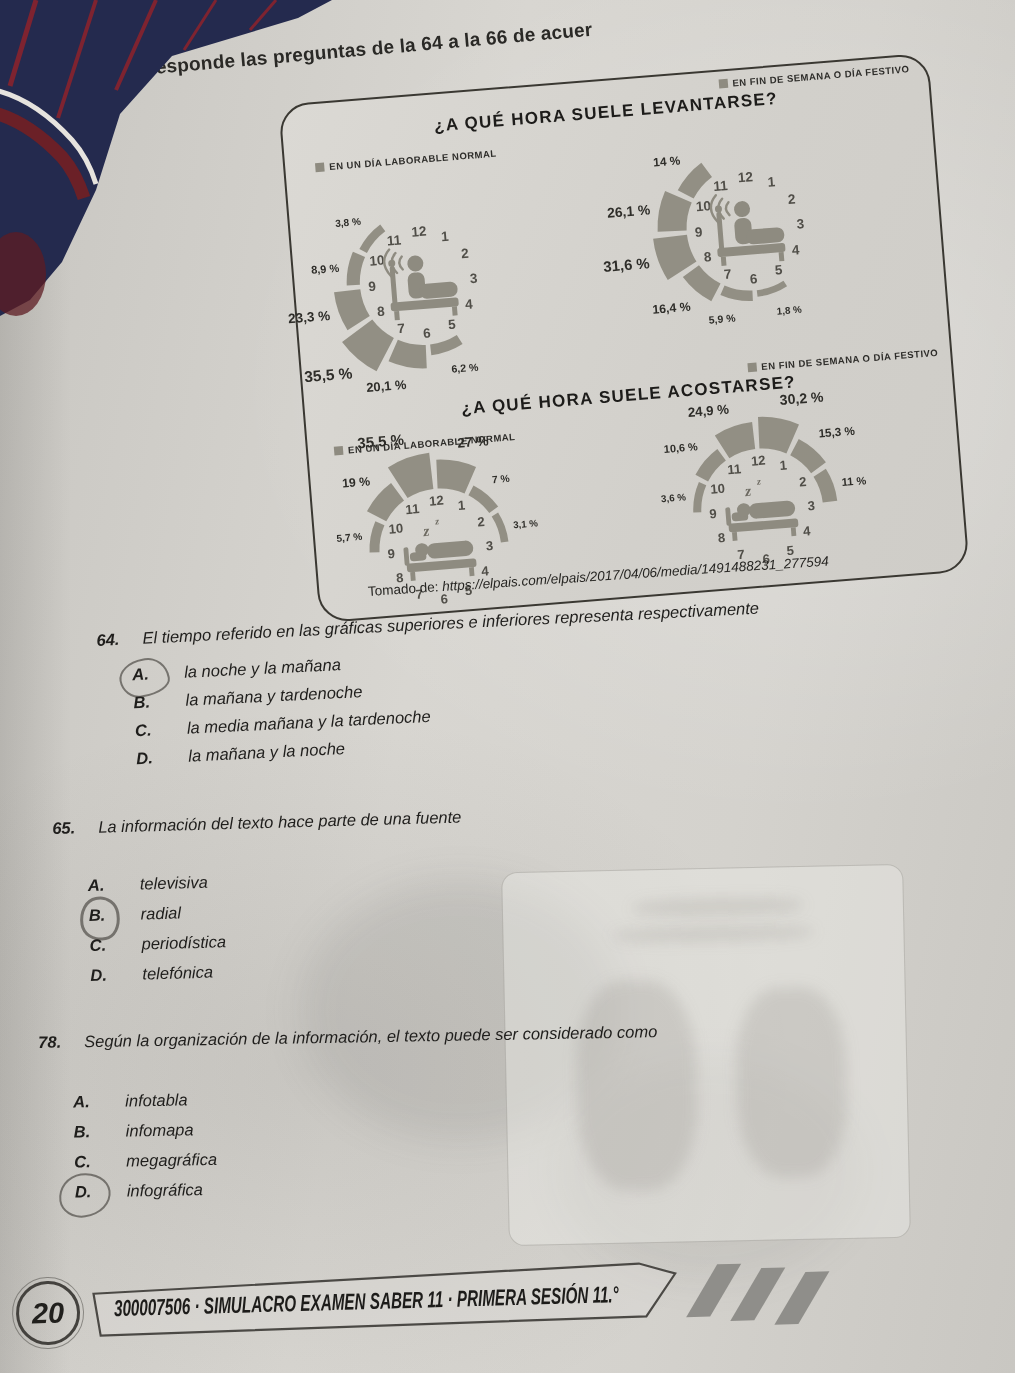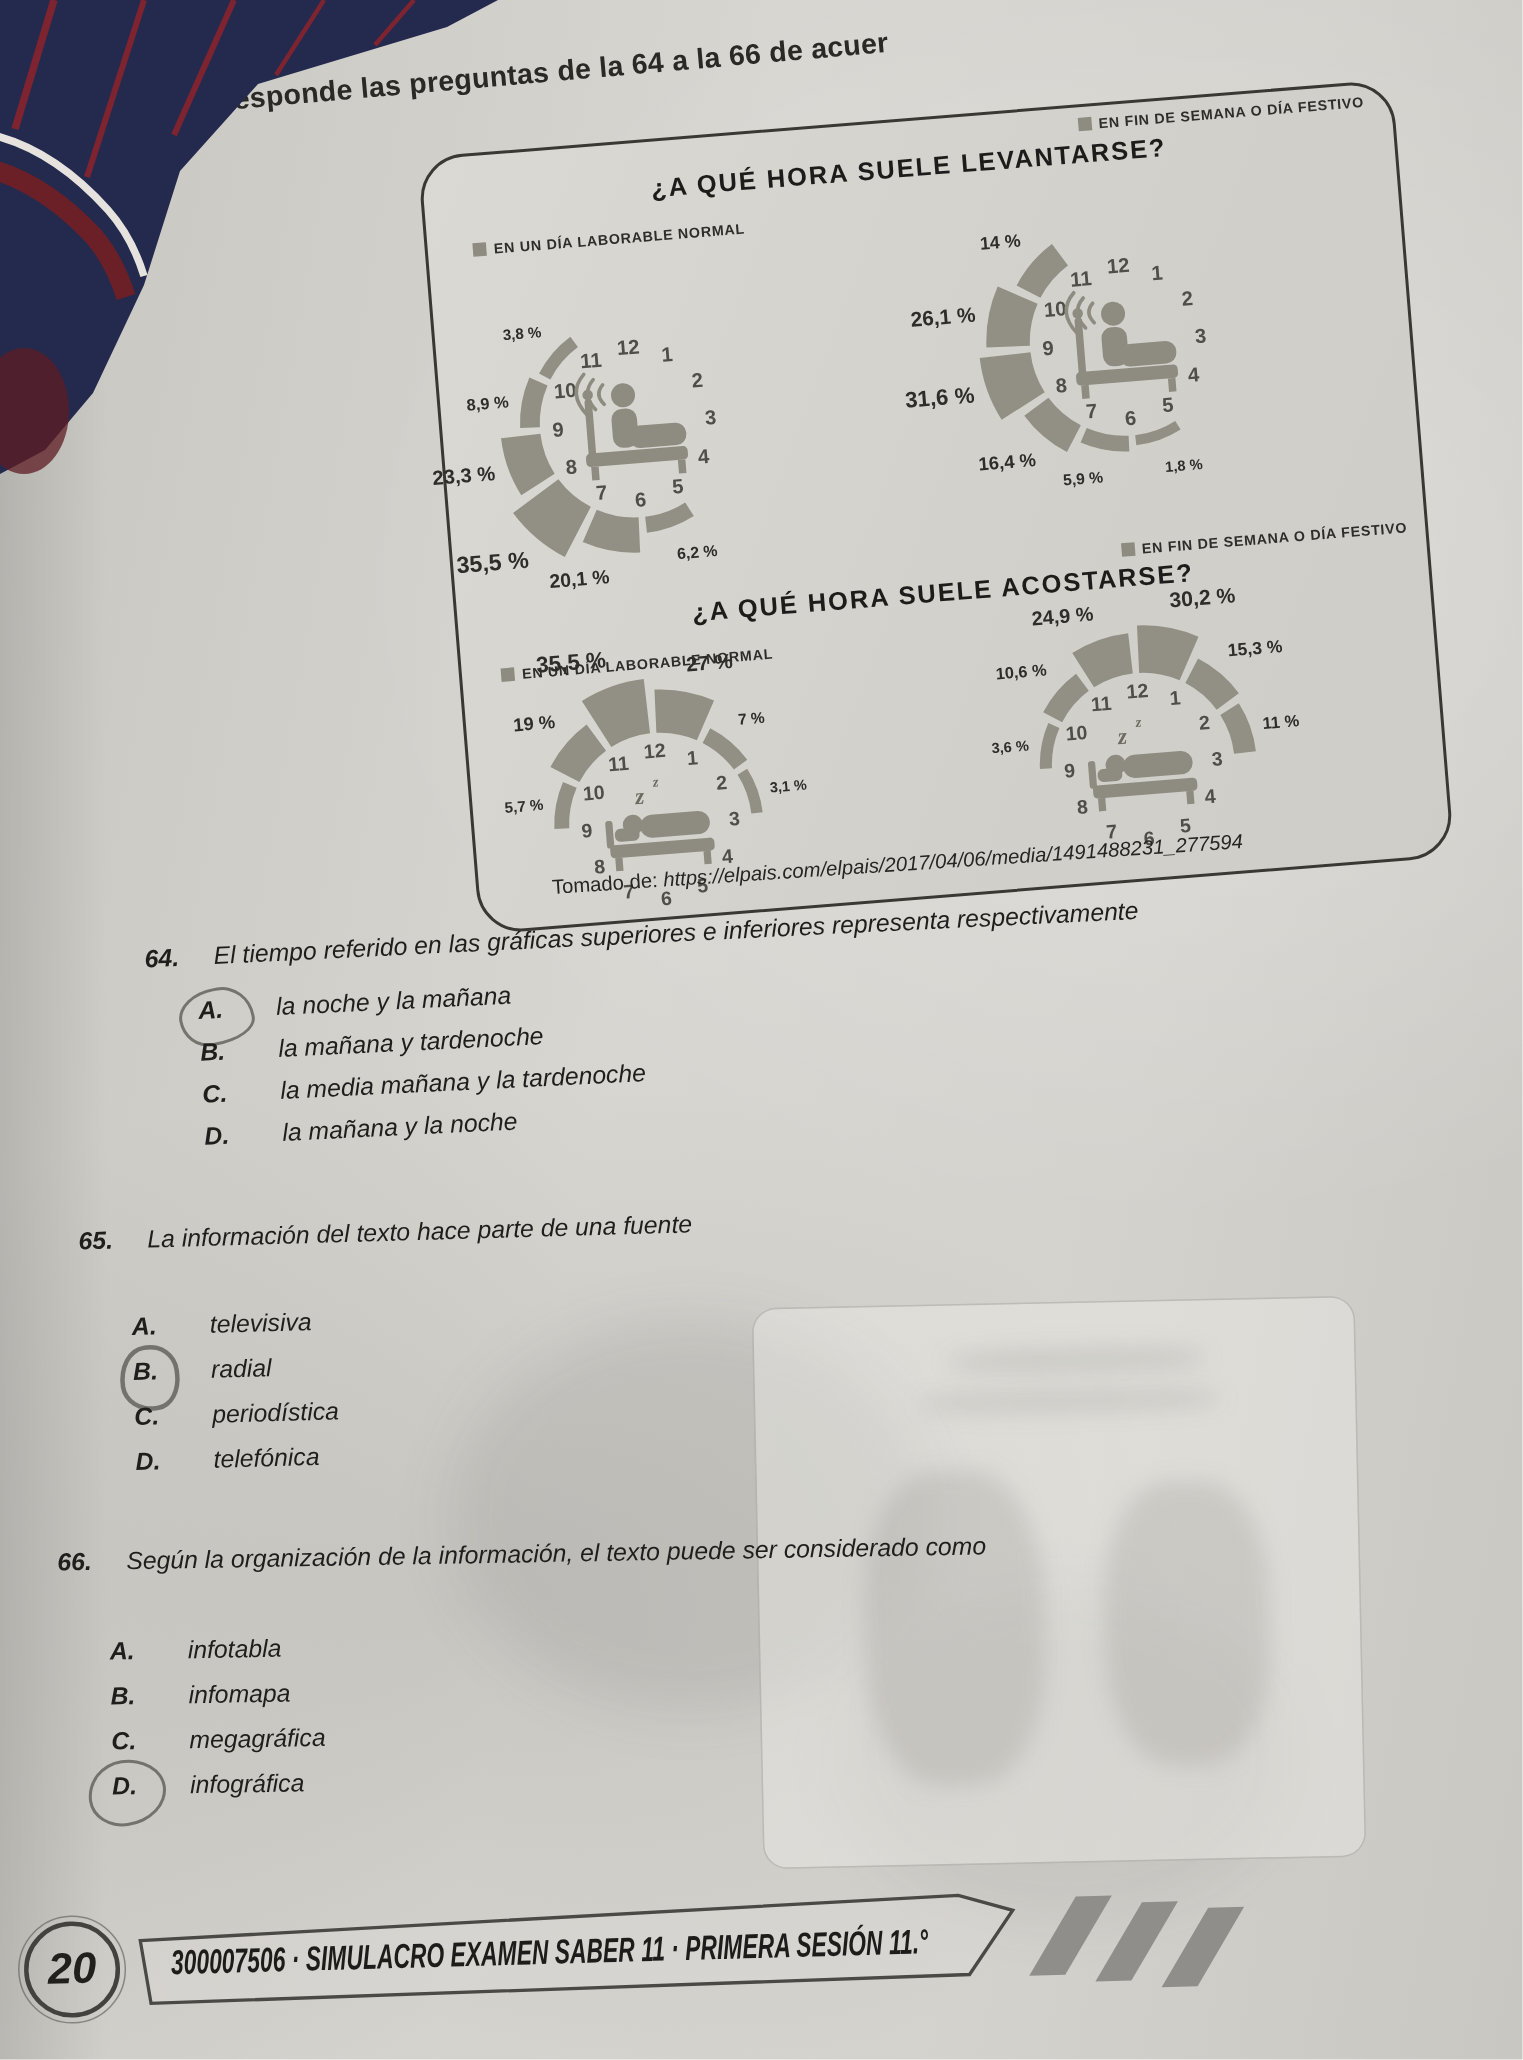--- a/index.html
+++ b/index.html
@@ -373,7 +373,7 @@
 
 <div class="q q66">
   <div class="stem">
-    <span class="num">66.</span>
+    <span class="num">78.</span>
     <span>Según la organización de la información, el texto puede ser considerado como</span>
   </div>
   <div class="opts" style="margin-top:40px;">

